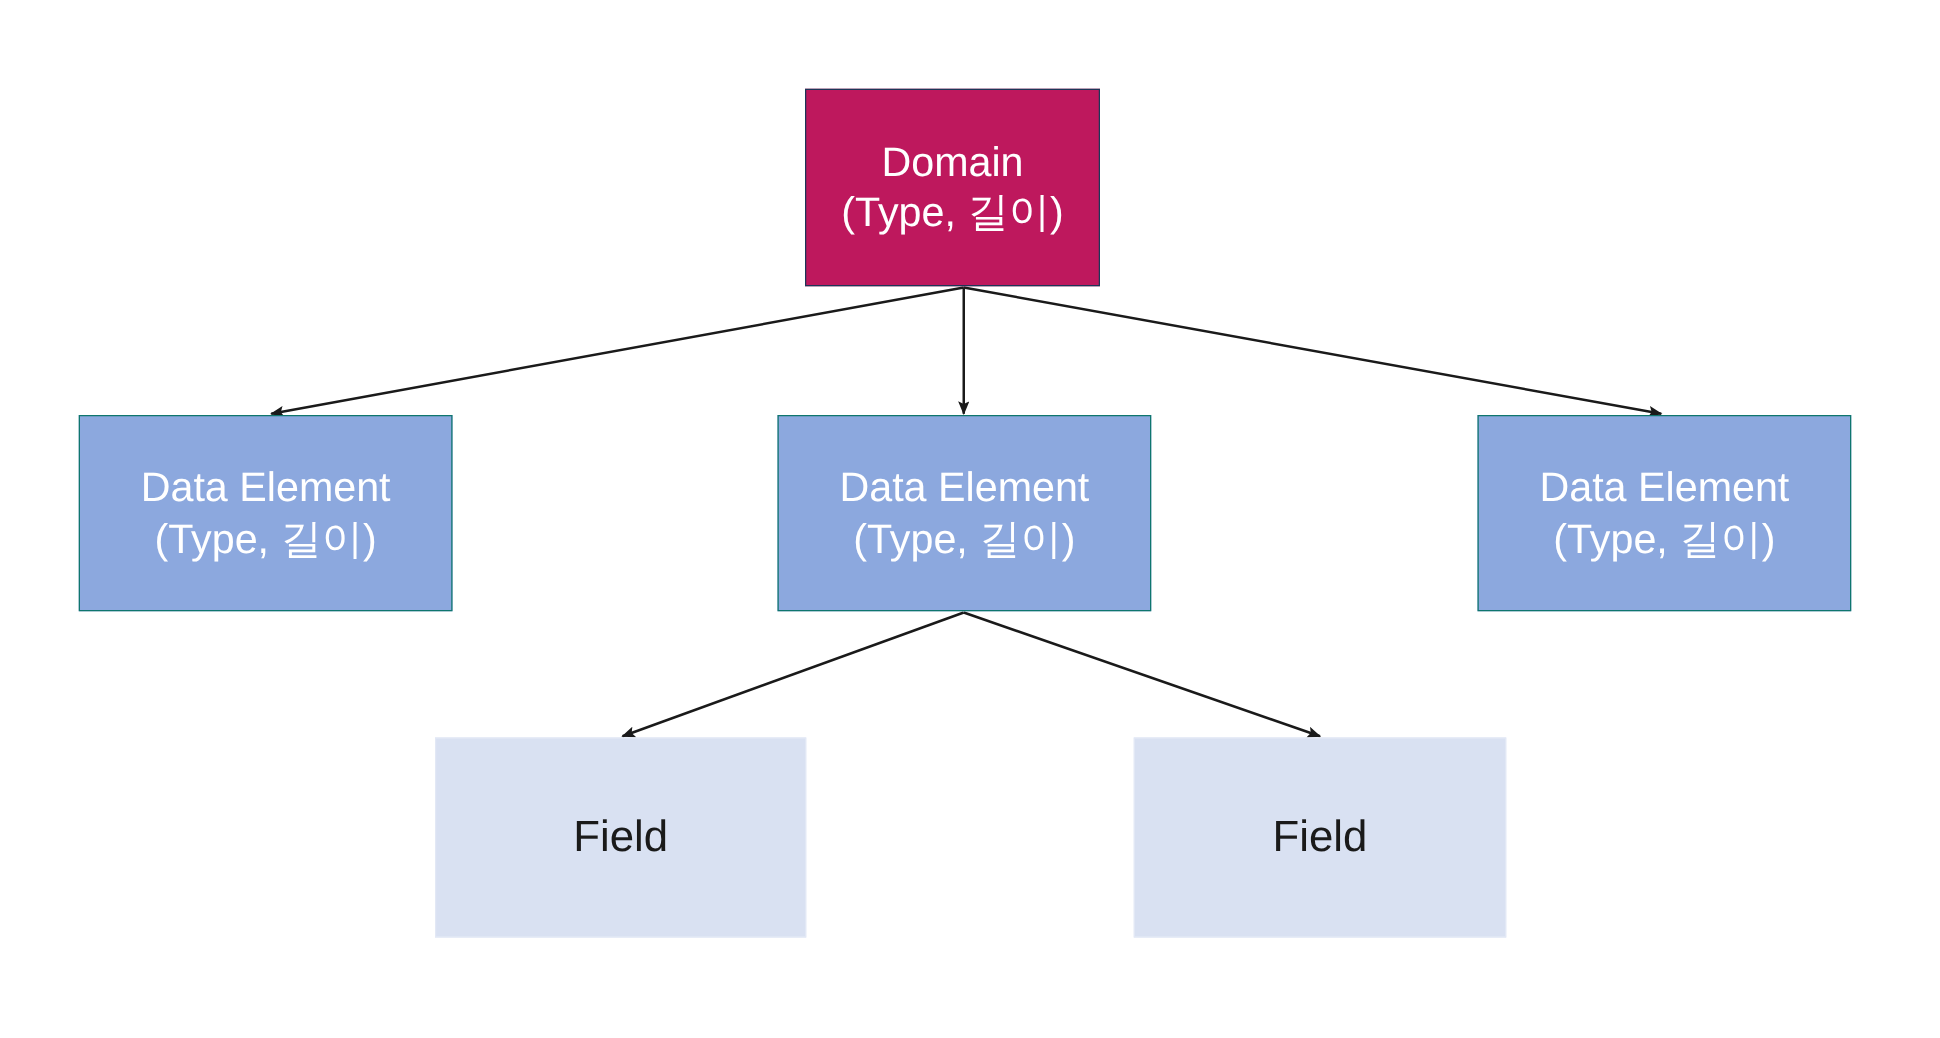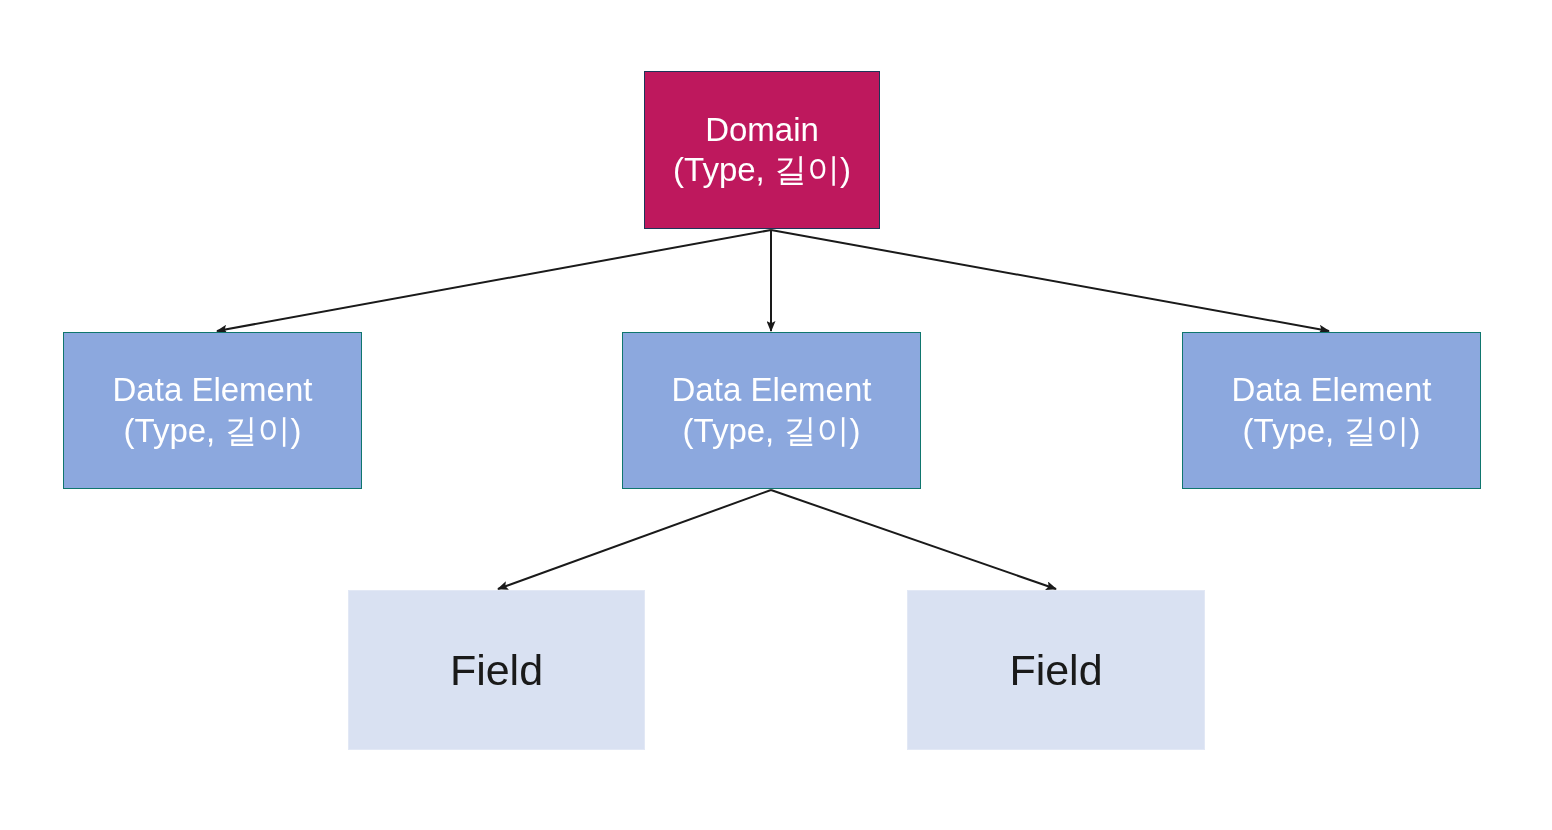--- a/index.html
+++ b/index.html
@@ -61,7 +61,7 @@
   .node--field {
     background: #D9E1F2;
     color: #1a1a1a;
-    font-size: 43px;
+    font-size: 35px;
     border: 1px solid #e2e8f5;
   }
 </style>

